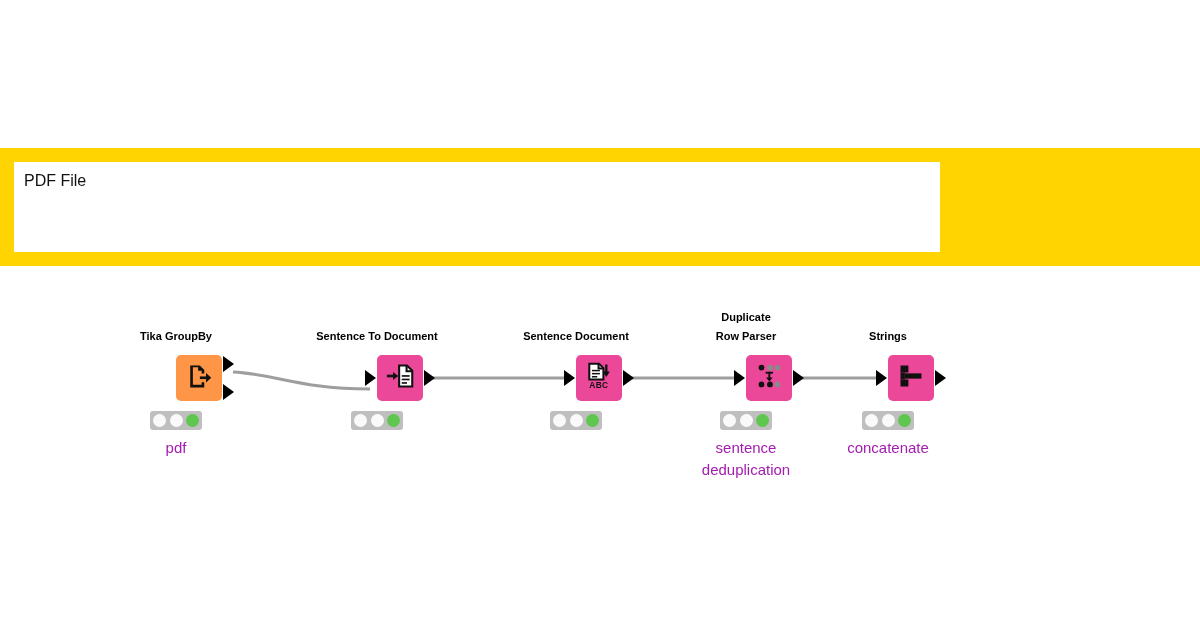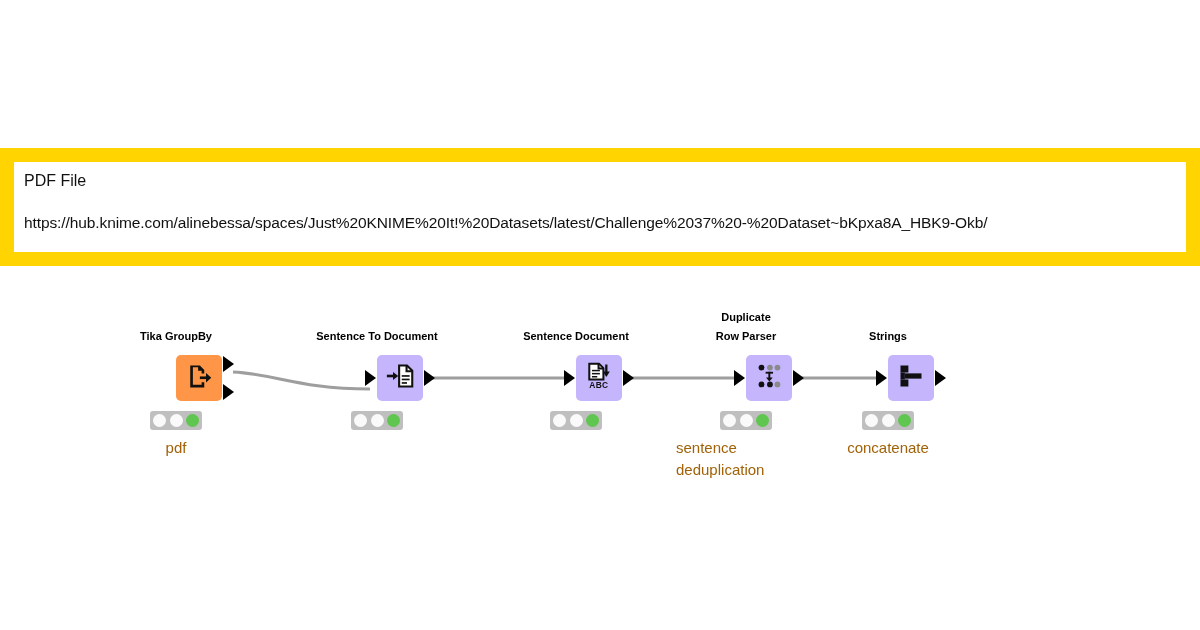--- a/index.html
+++ b/index.html
@@ -30,7 +30,7 @@
     position: absolute;
     left: 14px;
     top: 14px;
-    width: 1172px;
+    width: 926px;
     height: 90px;
     background: #ffffff;
     box-sizing: border-box;

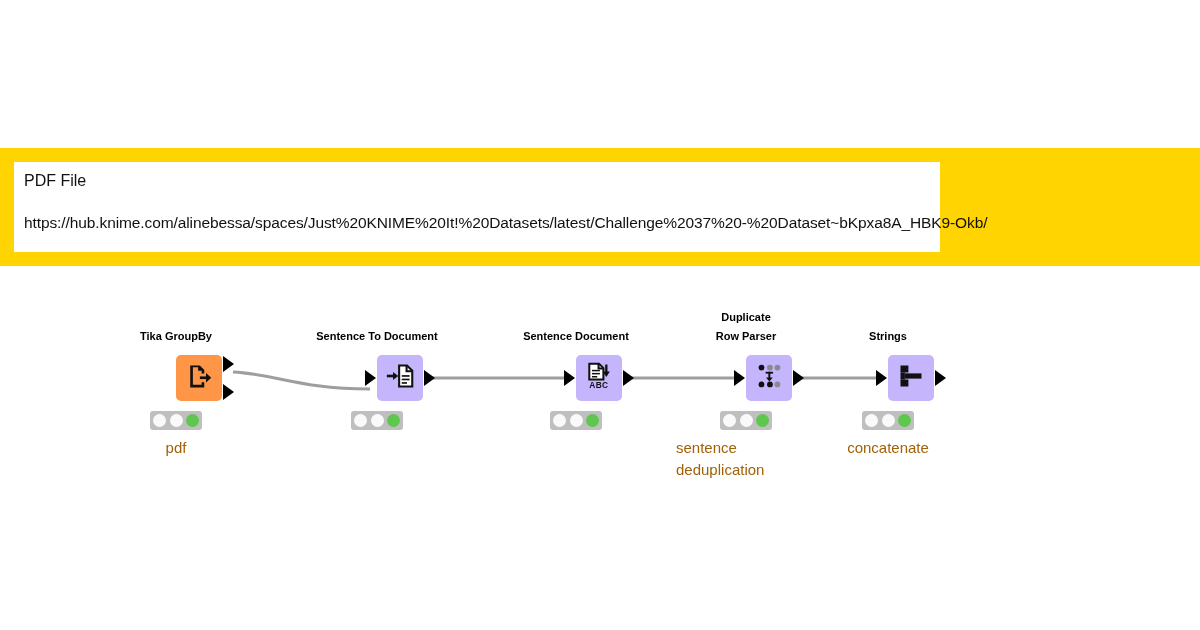--- a/index.html
+++ b/index.html
@@ -171,7 +171,6 @@
 <div id="annotation-banner">
   <div id="annotation-inner">
     <div class="annotation-title">PDF File</div>
-    <div class="annotation-url">https://hub.knime.com/alinebessa/spaces/Just%20KNIME%20It!%20Datasets/latest/Challenge%2037%20-%20Dataset~bKpxa8A_HBK9-Okb/</div>
   </div>
 </div>
 

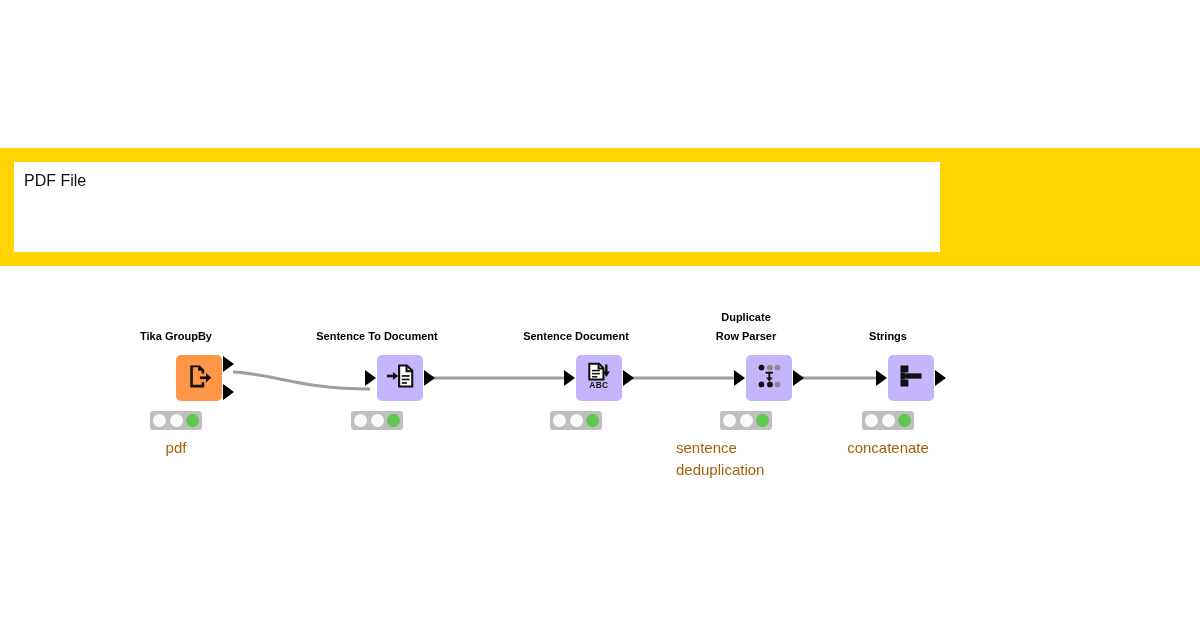--- a/index.html
+++ b/index.html
@@ -93,7 +93,7 @@
     width: 46px;
     height: 46px;
     border-radius: 5px;
-    background: #c4b5fd;
+    background: #ec4899;
     display: flex;
     align-items: center;
     justify-content: center;

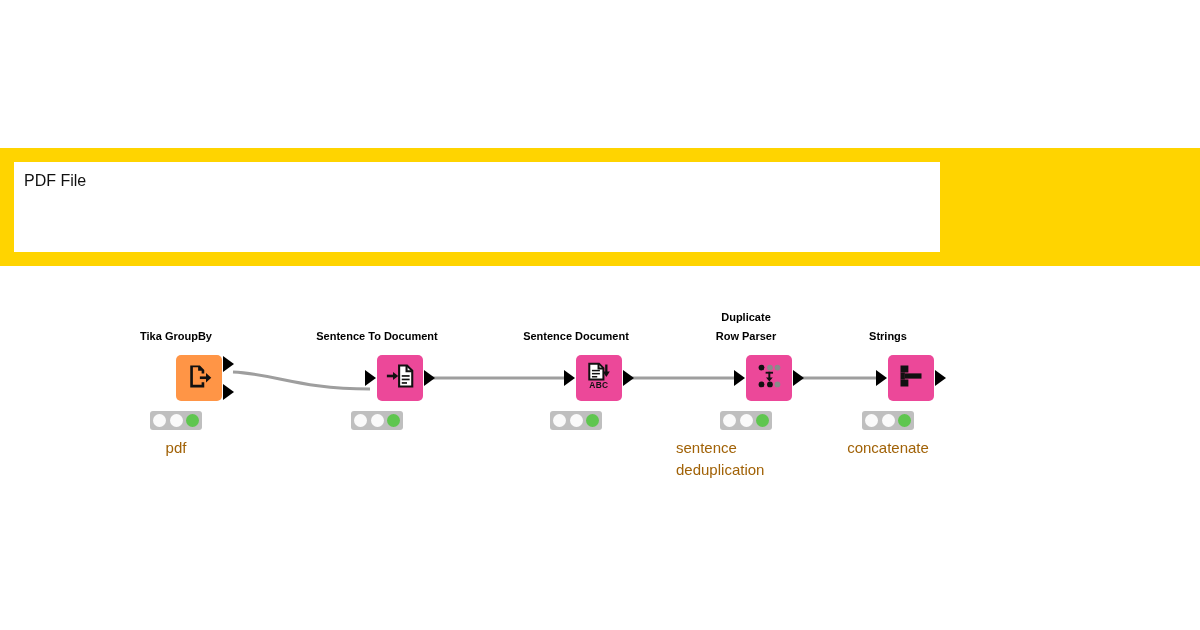--- a/index.html
+++ b/index.html
@@ -142,8 +142,9 @@
     top: 82px;
     font-size: 15px;
     line-height: 22px;
+    text-align: center;
     white-space: nowrap;
-    color: #a16207;
+    color: #a21caf;
   }
   .node-sublabel.wrap {
     white-space: normal;

